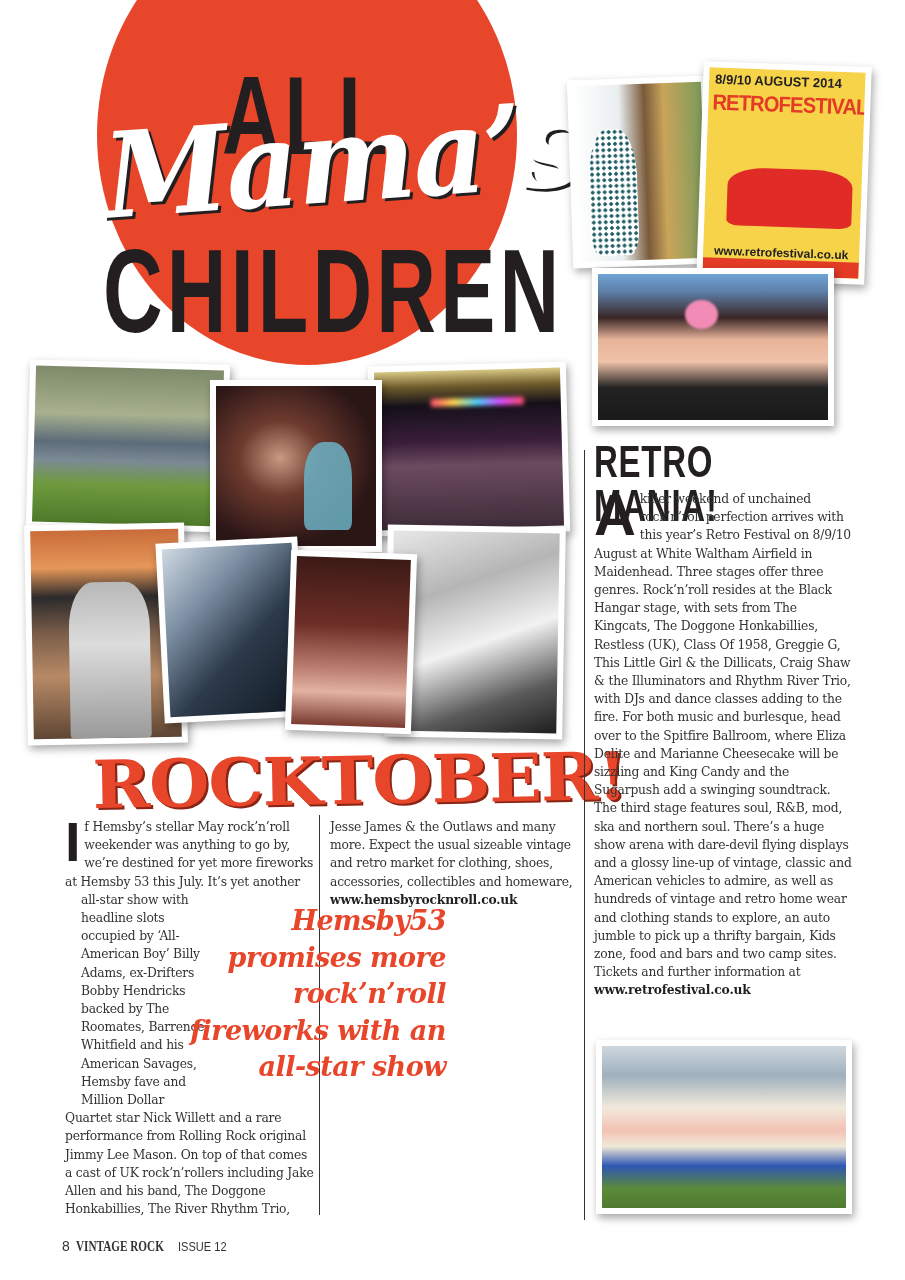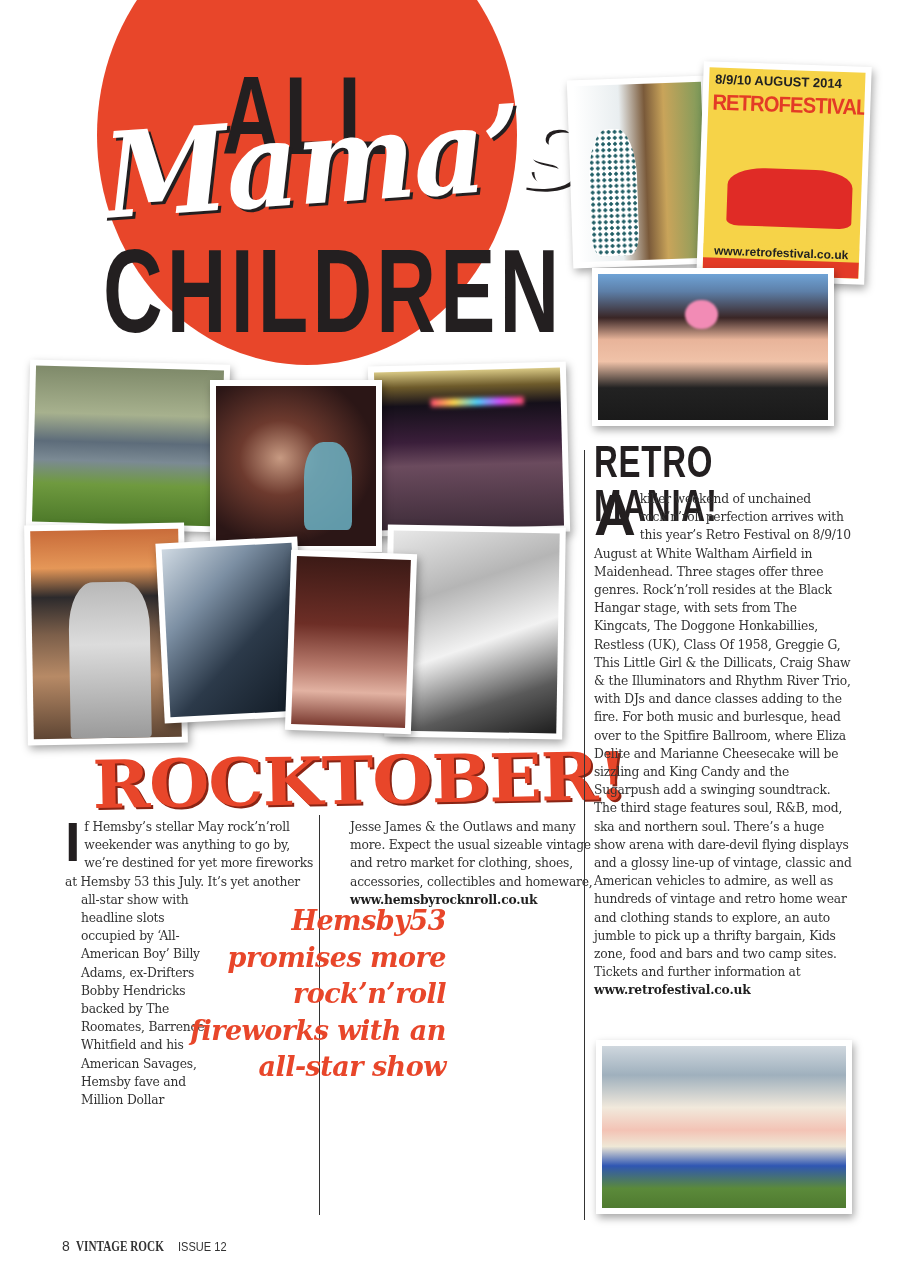--- a/index.html
+++ b/index.html
@@ -47,7 +47,7 @@
 
   .col1 { position: absolute; left: 65px; top: 818px; width: 250px; }
   .col1-narrow { width: 128px; margin-left: 16px; }
-  .col2 { position: absolute; left: 350px; top: 818px; width: 250px; }
+  .col2 { position: absolute; left: 330px; top: 818px; width: 250px; }
   .col2-narrow { margin-left: 110px; width: 140px; }
 
   .pullquote { position: absolute; left: 186px; top: 903px; width: 260px; text-align: right; font-family: "DejaVu Serif", serif; font-style: italic; font-weight: 700; font-size: 27px; line-height: 36.5px; color: #e8462a; letter-spacing: -0.5px; }

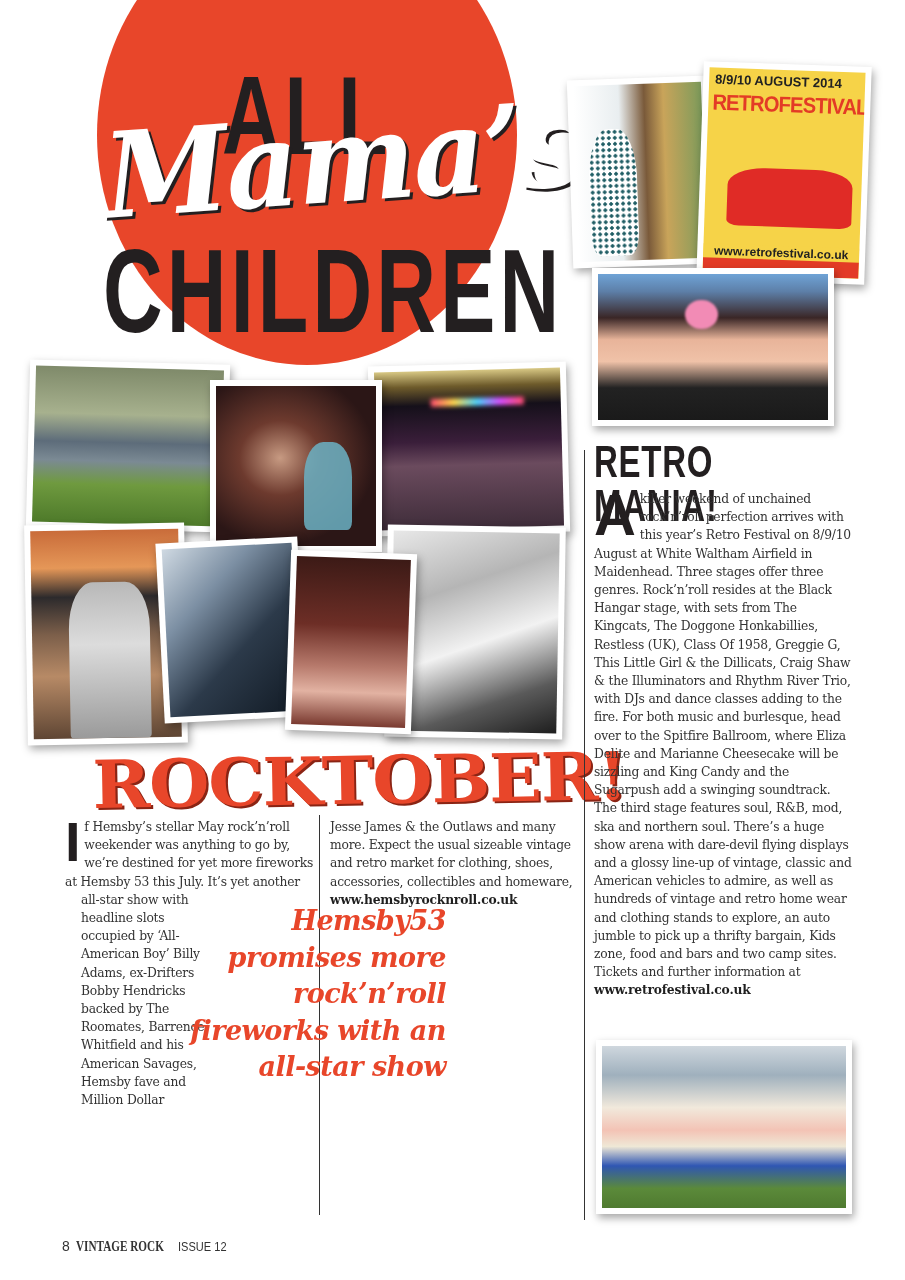--- a/index.html
+++ b/index.html
@@ -121,6 +121,7 @@
     <span class="dropcap" style="font-size:56px; margin-top:2px;">I</span><span>f Hemsby’s stellar May rock’n’roll weekender was anything to go by, we’re destined for yet more fireworks at Hemsby 53 this July. It’s yet another</span>
   </div>
   <div class="col1-narrow">all-star show with headline slots occupied by ‘All-American Boy’ Billy Adams, ex-Drifters Bobby Hendricks backed by The Roomates, Barrence Whitfield and his American Savages, Hemsby fave and Million Dollar</div>
+  <div>Quartet star Nick Willett and a rare performance from Rolling Rock original Jimmy Lee Mason. On top of that comes a cast of UK rock’n’rollers including Jake Allen and his band, The Doggone Honkabillies, The River Rhythm Trio,</div>
 </div>
 
 <div class="col2 body-text">

